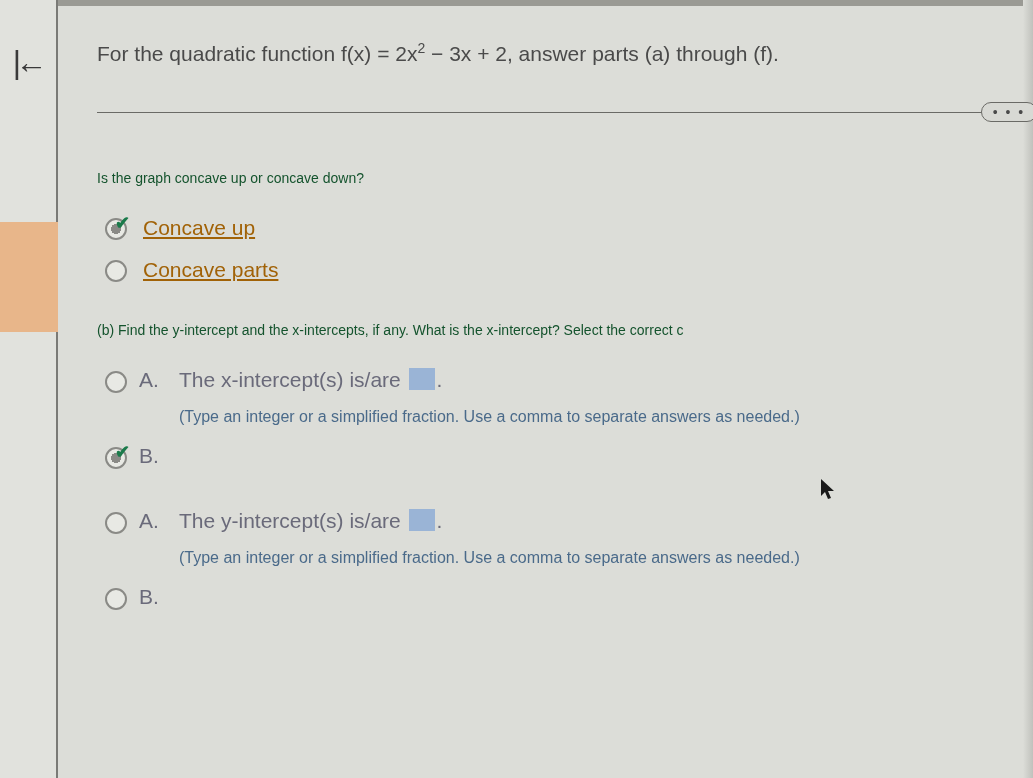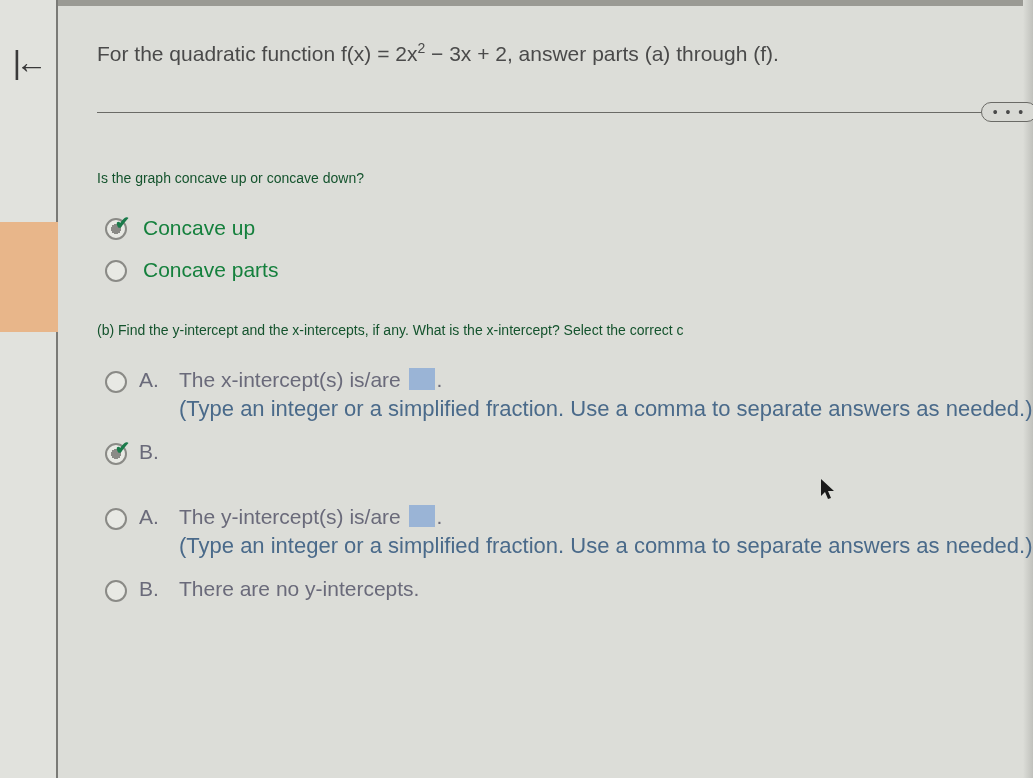--- a/index.html
+++ b/index.html
@@ -108,7 +108,8 @@
   }
   .opt-label {
     font-size: 21px;
-    color: #15803d;
+    color: #a16207;
+    text-decoration: underline;
   }
   .section-gap { height: 22px; }
   .letter-opt {

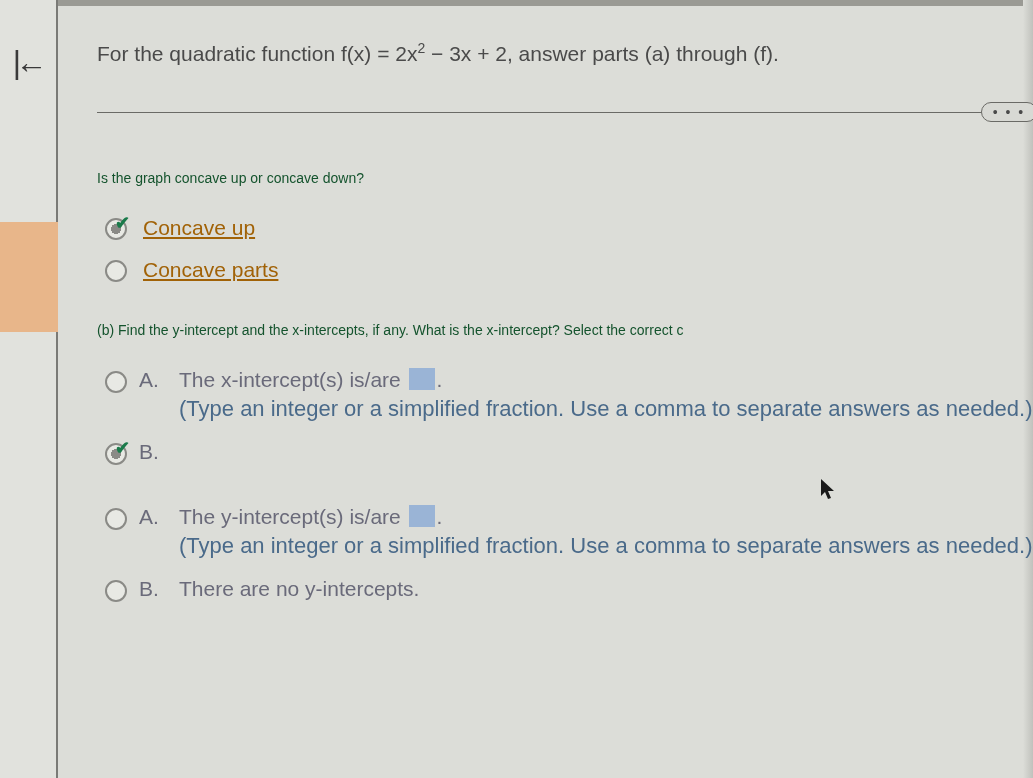--- a/index.html
+++ b/index.html
@@ -123,7 +123,7 @@
   .letter-opt .radio { margin-top: 3px; }
   .letter { font-size: 21px; color: #6a6a7a; width: 28px; flex-shrink: 0; }
   .letter-body { font-size: 21px; color: #6a6a7a; }
-  .hint { font-size: 22px; color: #4a6a8a; margin-top: 4px; }
+  .hint { font-size: 16px; color: #4a6a8a; margin-top: 16px; }
   .answer-box {
     display: inline-block;
     width: 26px; height: 22px;

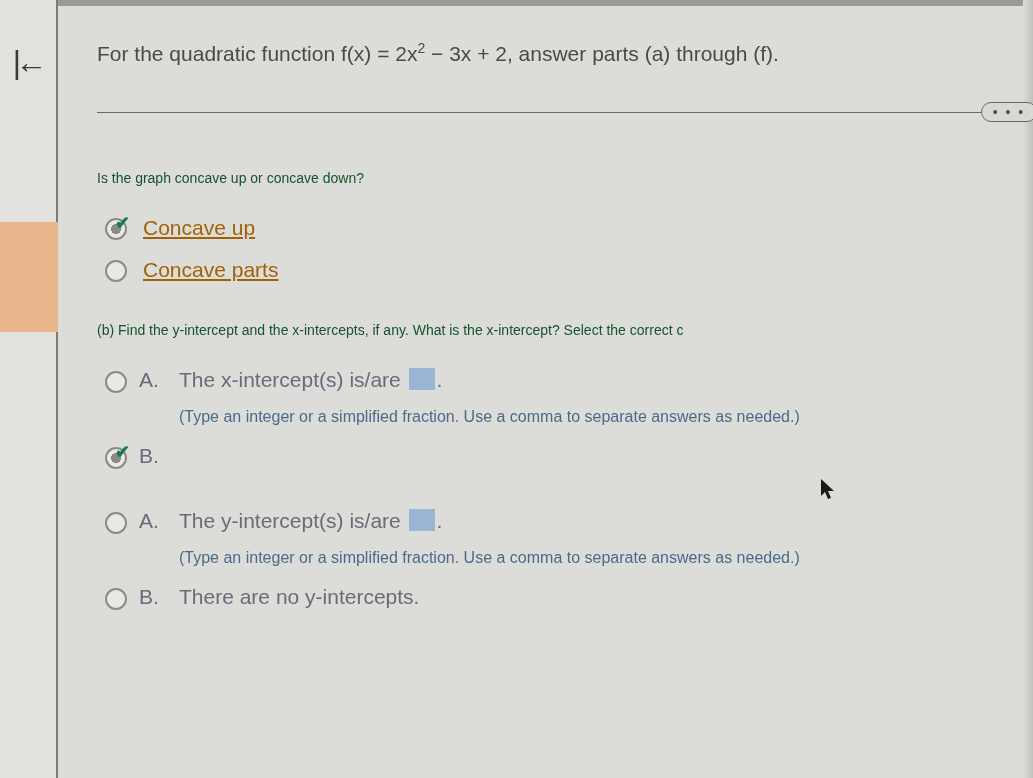--- a/index.html
+++ b/index.html
@@ -224,7 +224,6 @@
   <div class="letter-opt">
     <div class="radio"></div>
     <div class="letter">B.</div>
-    <div class="letter-body">There are no y-intercepts.</div>
   </div>
 
 </div>

